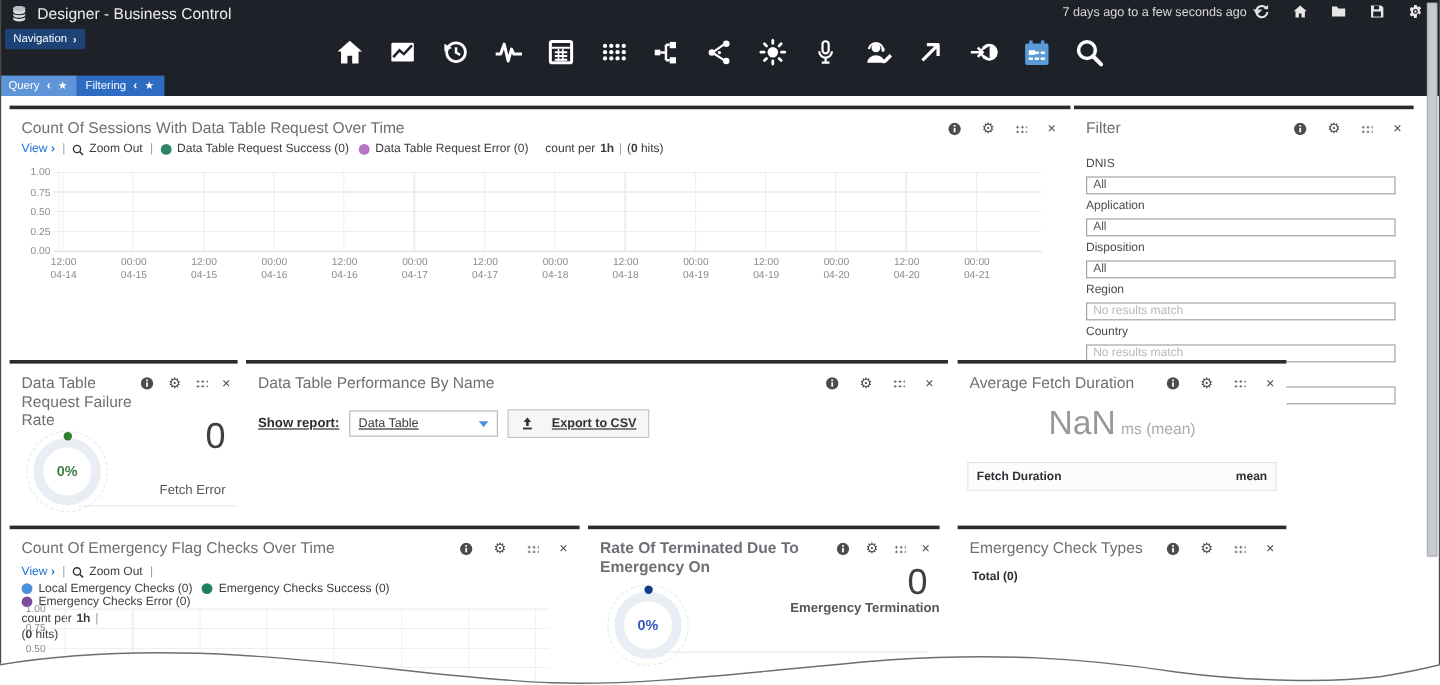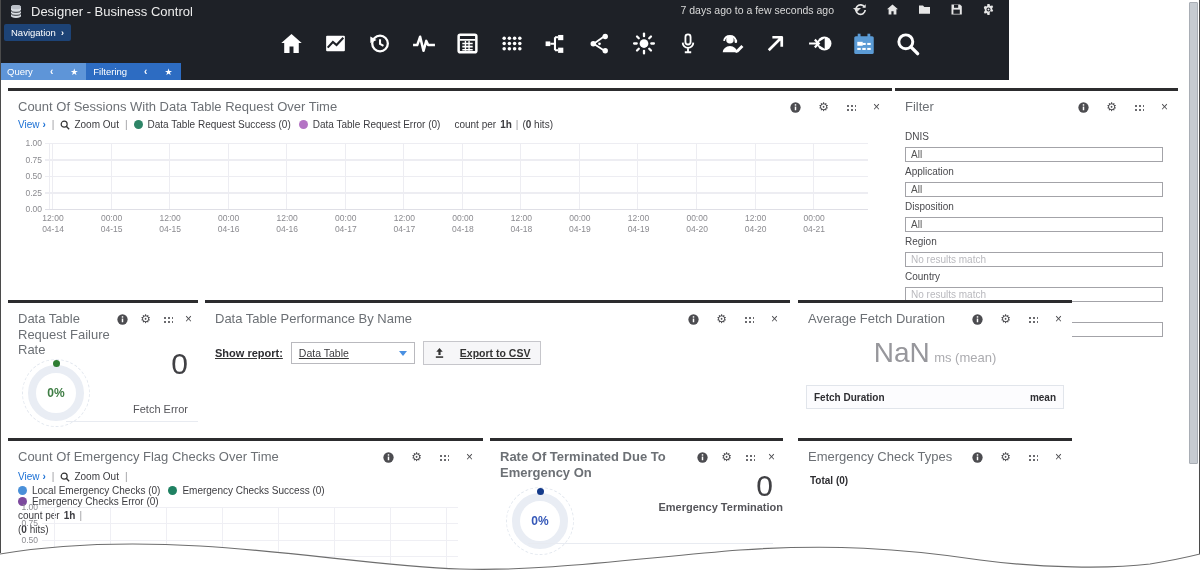--- a/index.html
+++ b/index.html
@@ -6,7 +6,7 @@
   body{width:1200px;height:571px;position:relative;overflow:hidden;
        font-family:"Liberation Sans","DejaVu Sans",sans-serif;color:#333;}
   
-  .header{position:absolute;left:0;top:0;width:1009px;height:80px;background:#1e2127;z-index:5;}
+  .header{position:absolute;left:0;top:0;width:1200px;height:80px;background:#1e2127;z-index:5;}
   .title-row{position:absolute;left:0;top:0;width:100%;height:22px;display:flex;align-items:center;}
   .logo{margin-left:9px;display:flex;align-items:center;}
   .app-title{margin-left:8px;color:#ececec;font-size:13px;}

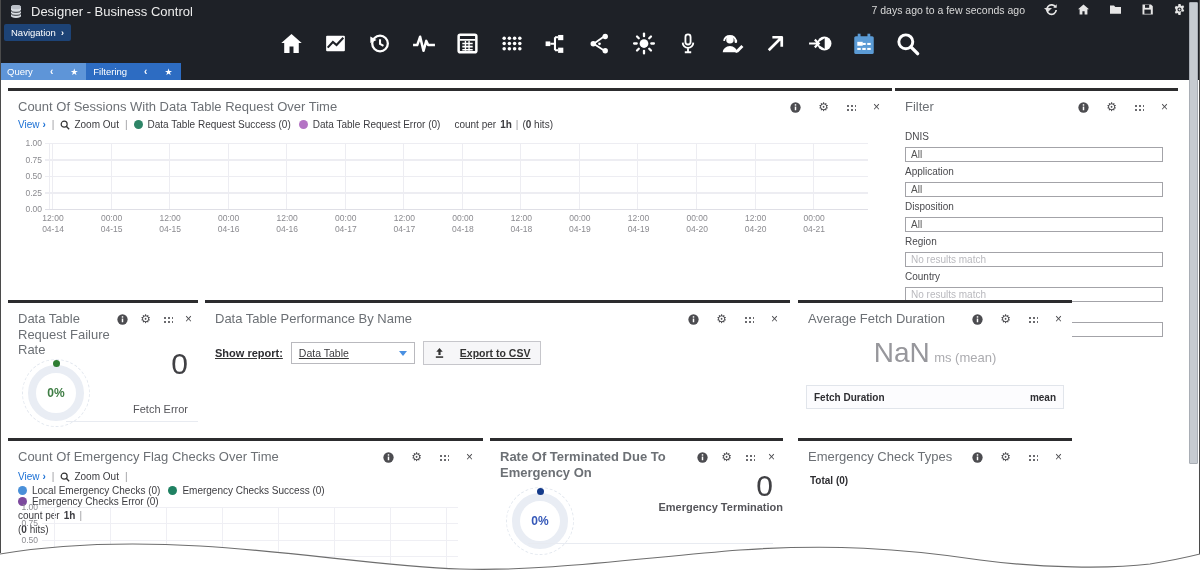--- a/index.html
+++ b/index.html
@@ -10,7 +10,7 @@
   .title-row{position:absolute;left:0;top:0;width:100%;height:22px;display:flex;align-items:center;}
   .logo{margin-left:9px;display:flex;align-items:center;}
   .app-title{margin-left:8px;color:#ececec;font-size:13px;}
-  .time-range{position:absolute;right:148px;top:4px;color:#d9d9d9;font-size:10.5px;display:flex;align-items:center;gap:19px;cursor:pointer;}
+  .time-range{position:absolute;right:148px;top:4px;color:#d9d9d9;font-size:10.5px;display:flex;align-items:center;gap:5px;cursor:pointer;}
   .caret-down{width:0;height:0;border-left:4px solid transparent;border-right:4px solid transparent;border-top:4px solid #d9d9d9;}
   .tr-icons{position:absolute;right:14px;top:3px;display:flex;gap:19px;align-items:center;}
   .tr-icons .ticon{width:13px;height:13px;display:inline-flex;cursor:pointer;}

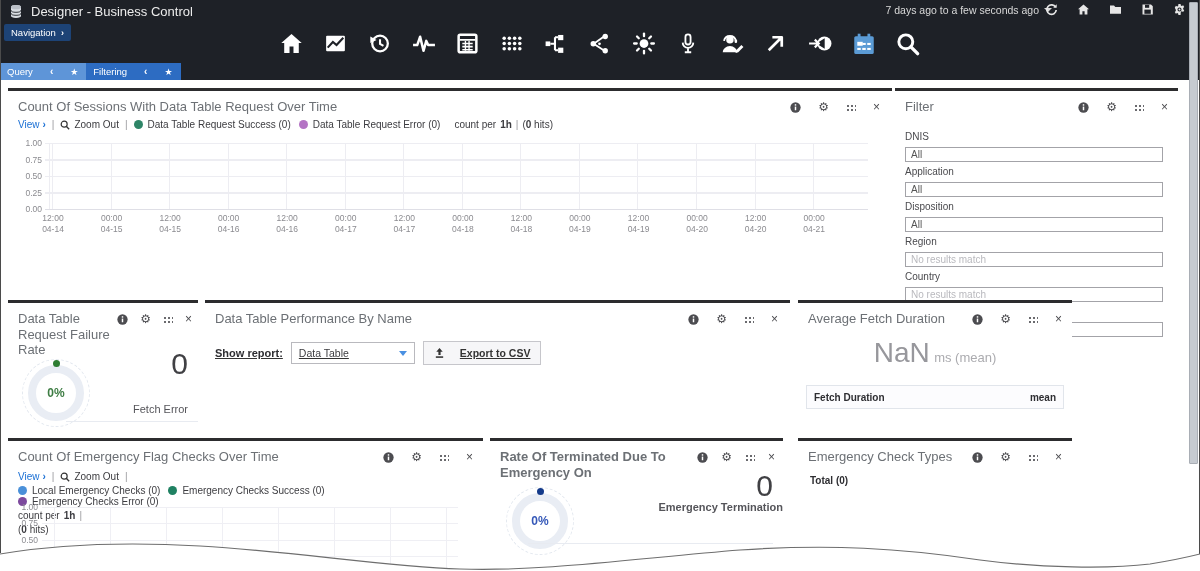--- a/index.html
+++ b/index.html
@@ -20,7 +20,7 @@
   .toolbar{position:absolute;left:278px;top:30px;display:flex;gap:17px;align-items:center;}
   .tool{width:27px;height:27px;display:inline-flex;align-items:center;justify-content:center;cursor:pointer;}
   .tabs{position:absolute;left:0;bottom:0;display:flex;}
-  .tab{color:#fff;font-size:9.5px;padding:3px 8px 3px 7px;display:inline-flex;align-items:center;gap:17px;cursor:pointer;}
+  .tab{color:#fff;font-size:9.5px;padding:3px 8px 3px 7px;display:inline-flex;align-items:center;gap:6px;cursor:pointer;}
   .tab .tchev{font-weight:bold;font-size:10px;}
   .tab .star{font-size:9px;}
   .tab-query{background:#5e95d8;}

